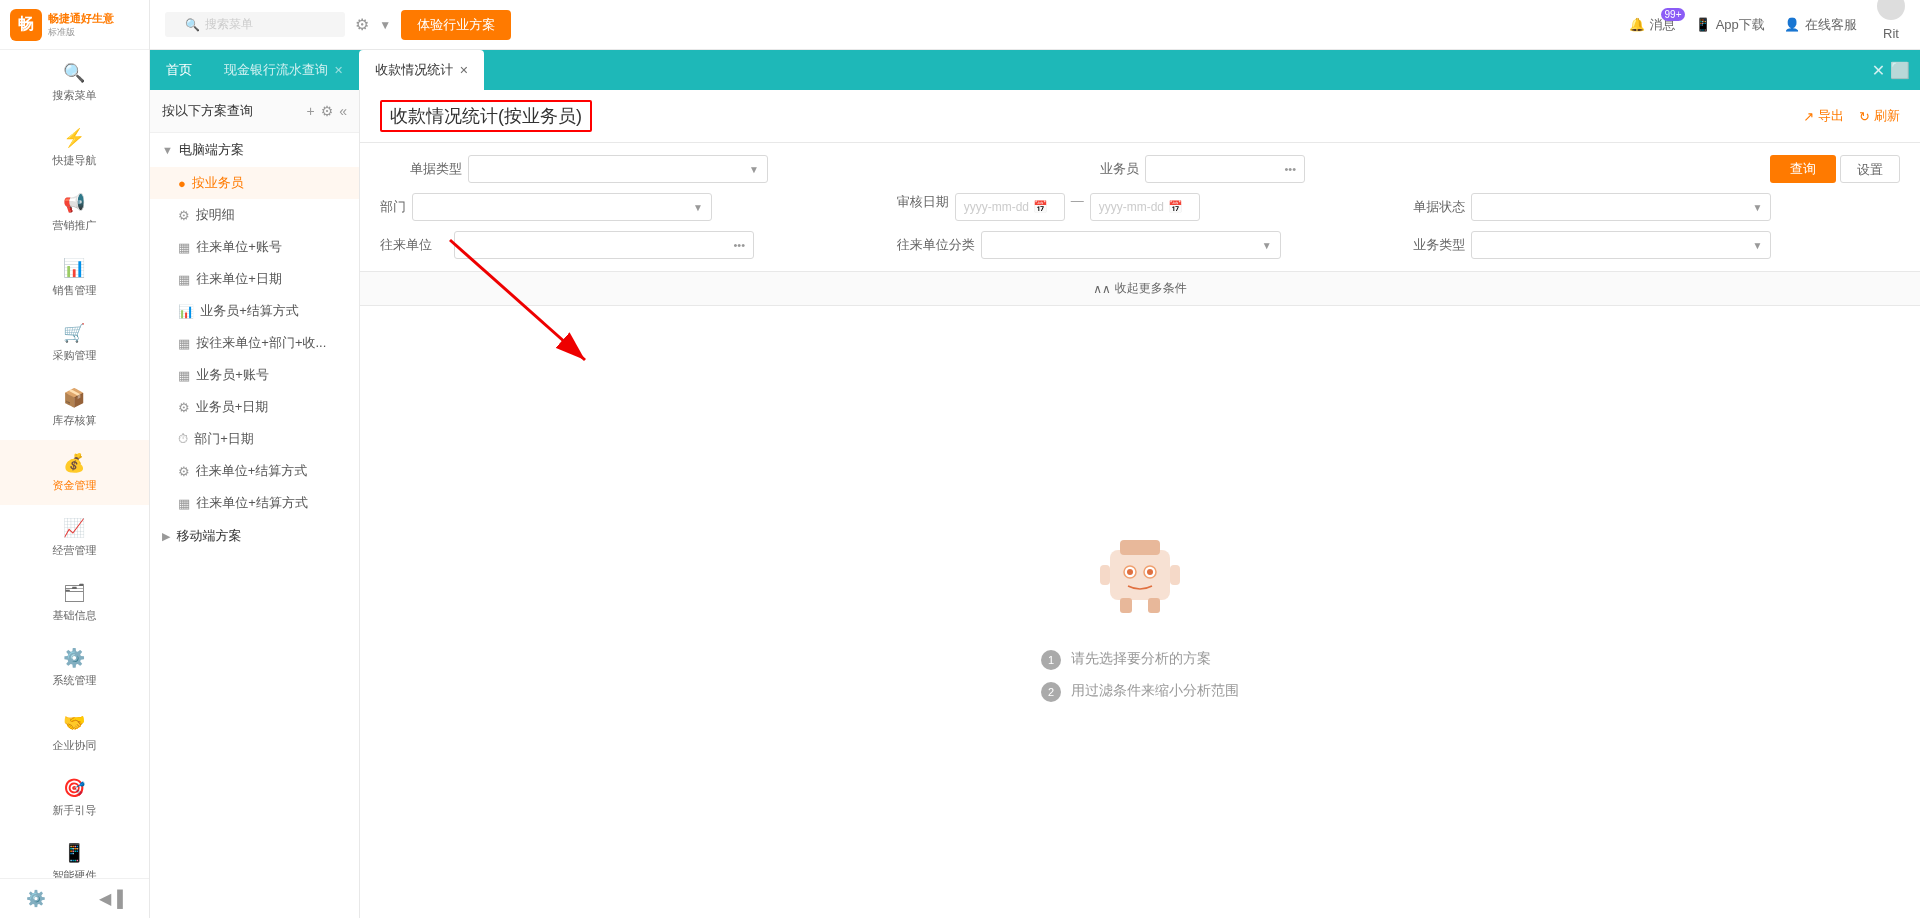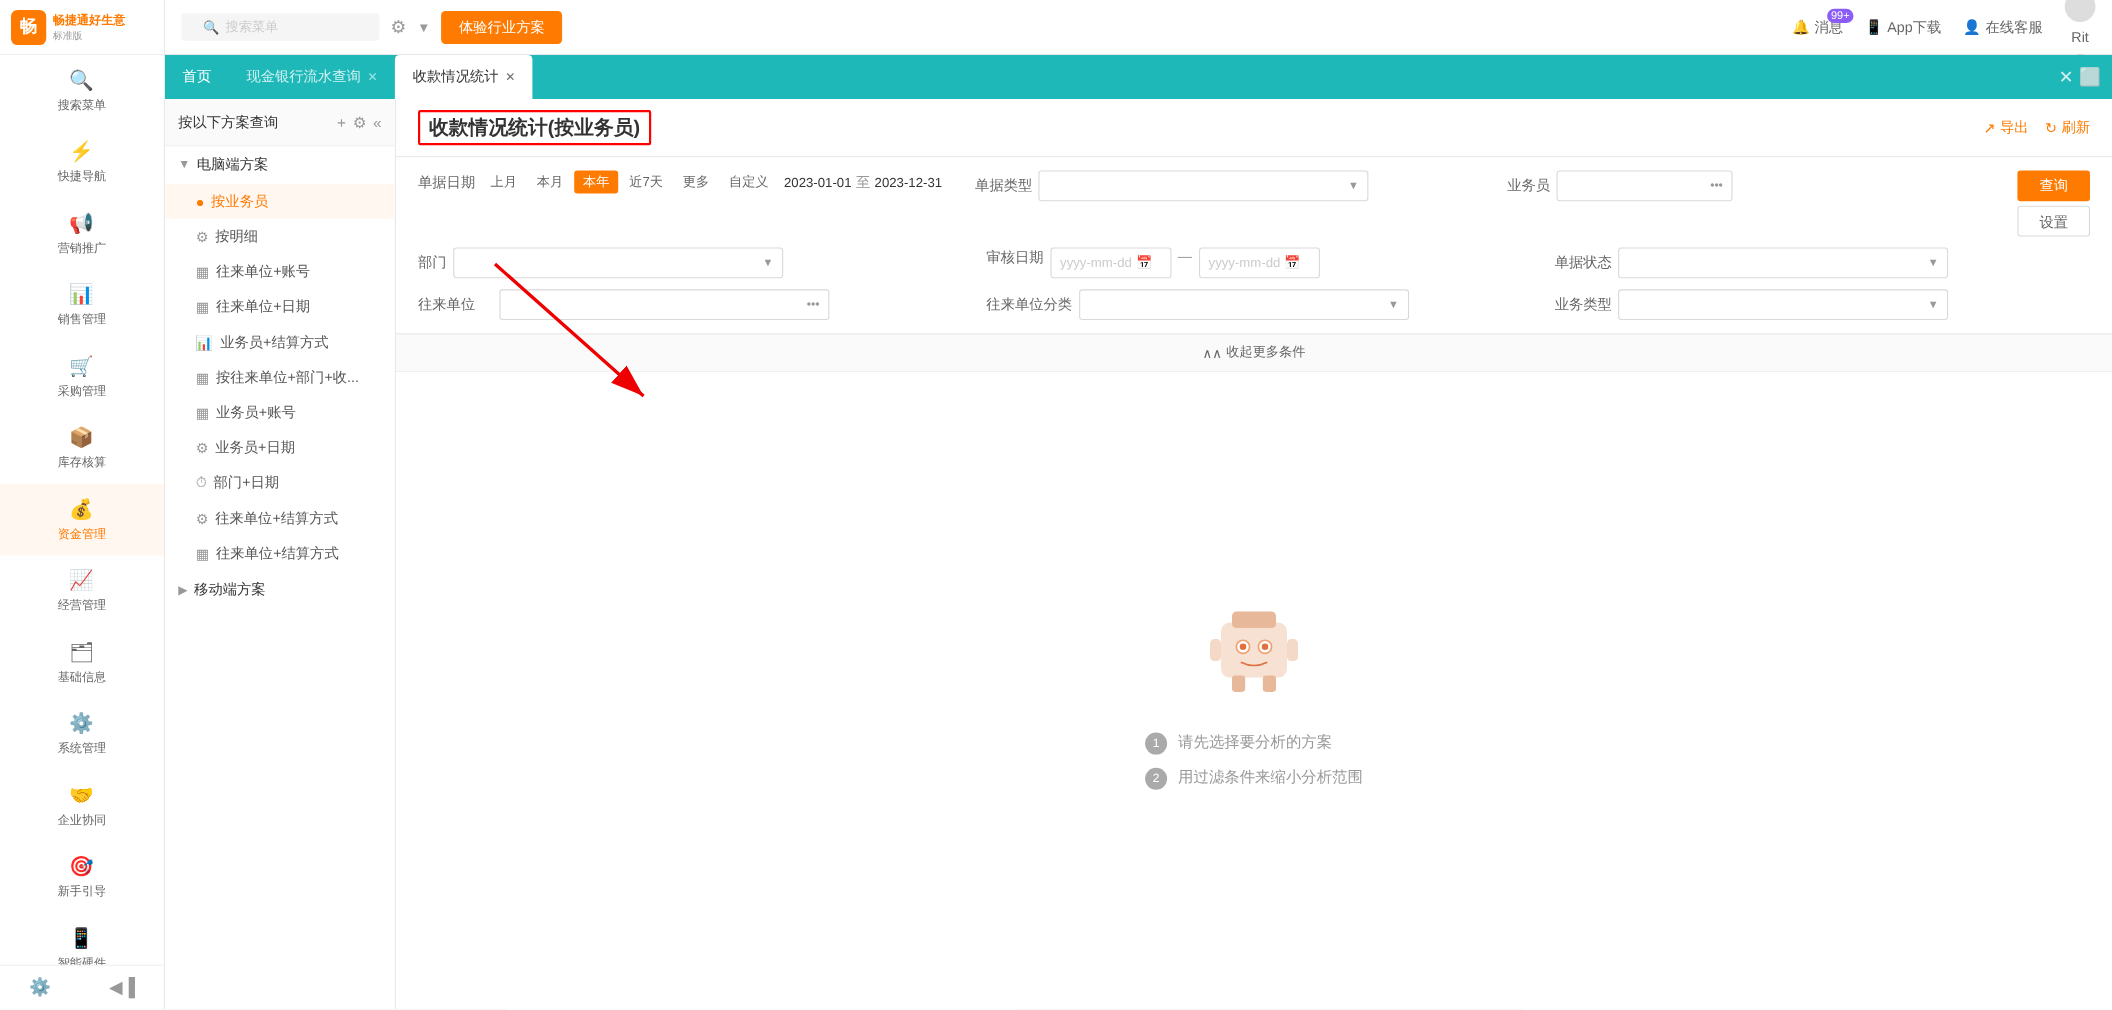--- a/index.html
+++ b/index.html
@@ -71,7 +71,7 @@
 
     
     .page-header { background: #fff; padding: 10px 20px; display: flex; align-items: center; justify-content: space-between; border-bottom: 1px solid #e8e8e8; }
-    .page-title { font-size: 18px; font-weight: bold; color: #333; border: 2px solid #ff0000; padding: 2px 8px; border-radius: 2px; }
+    .page-title { font-size: 18px; font-weight: normal; color: #333; border: 2px solid #ff0000; padding: 2px 8px; border-radius: 2px; }
     .page-actions { display: flex; align-items: center; gap: 15px; }
     .page-action { display: flex; align-items: center; gap: 4px; color: #ff7a00; cursor: pointer; font-size: 13px; }
     .date-shortcut { padding: 2px 8px; color: #666; cursor: pointer; font-size: 12px; border-radius: 3px; }

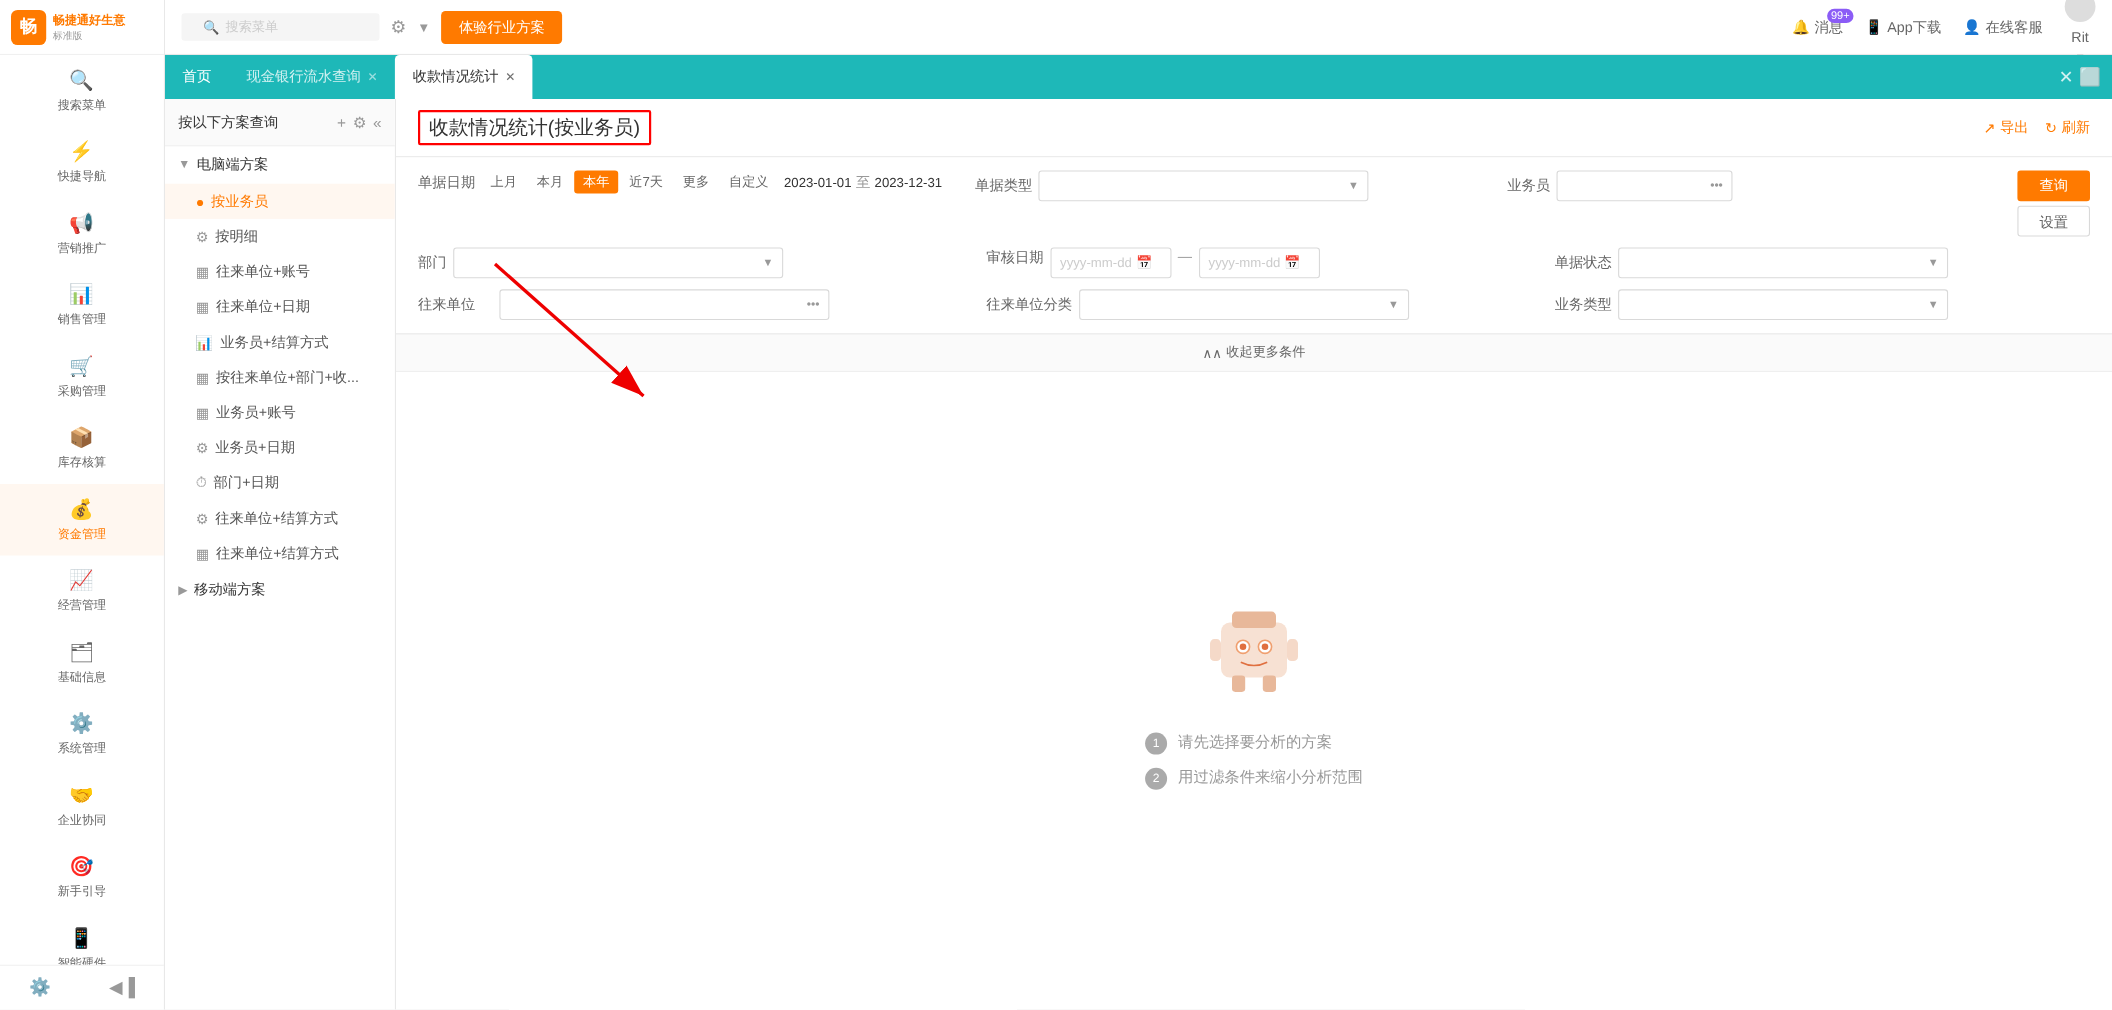--- a/index.html
+++ b/index.html
@@ -315,22 +315,6 @@
         <div class="filter-section">
 
           <div style="display:flex;align-items:flex-start;padding:12px 20px 0 20px;gap:0;">
-            <div style="display:flex;align-items:center;gap:6px;flex:0 0 auto;">
-              <span style="color:#666;font-size:13px;white-space:nowrap;">单据日期</span>
-              <div style="display:flex;align-items:center;gap:2px;">
-                <span class="date-shortcut">上月</span>
-                <span class="date-shortcut">本月</span>
-                <span class="date-shortcut active">本年</span>
-                <span class="date-shortcut">近7天</span>
-                <span class="date-shortcut">更多</span>
-                <span class="date-shortcut">自定义</span>
-              </div>
-              <div style="display:flex;align-items:center;gap:4px;">
-                <span style="font-size:12px;color:#333;">2023-01-01</span>
-                <span style="color:#999;">至</span>
-                <span style="font-size:12px;color:#333;">2023-12-31</span>
-              </div>
-            </div>
             <div style="flex:1;display:flex;align-items:center;gap:6px;margin-left:30px;">
               <span style="color:#666;font-size:13px;white-space:nowrap;">单据类型</span>
               <div class="filter-select filter-select-wide">

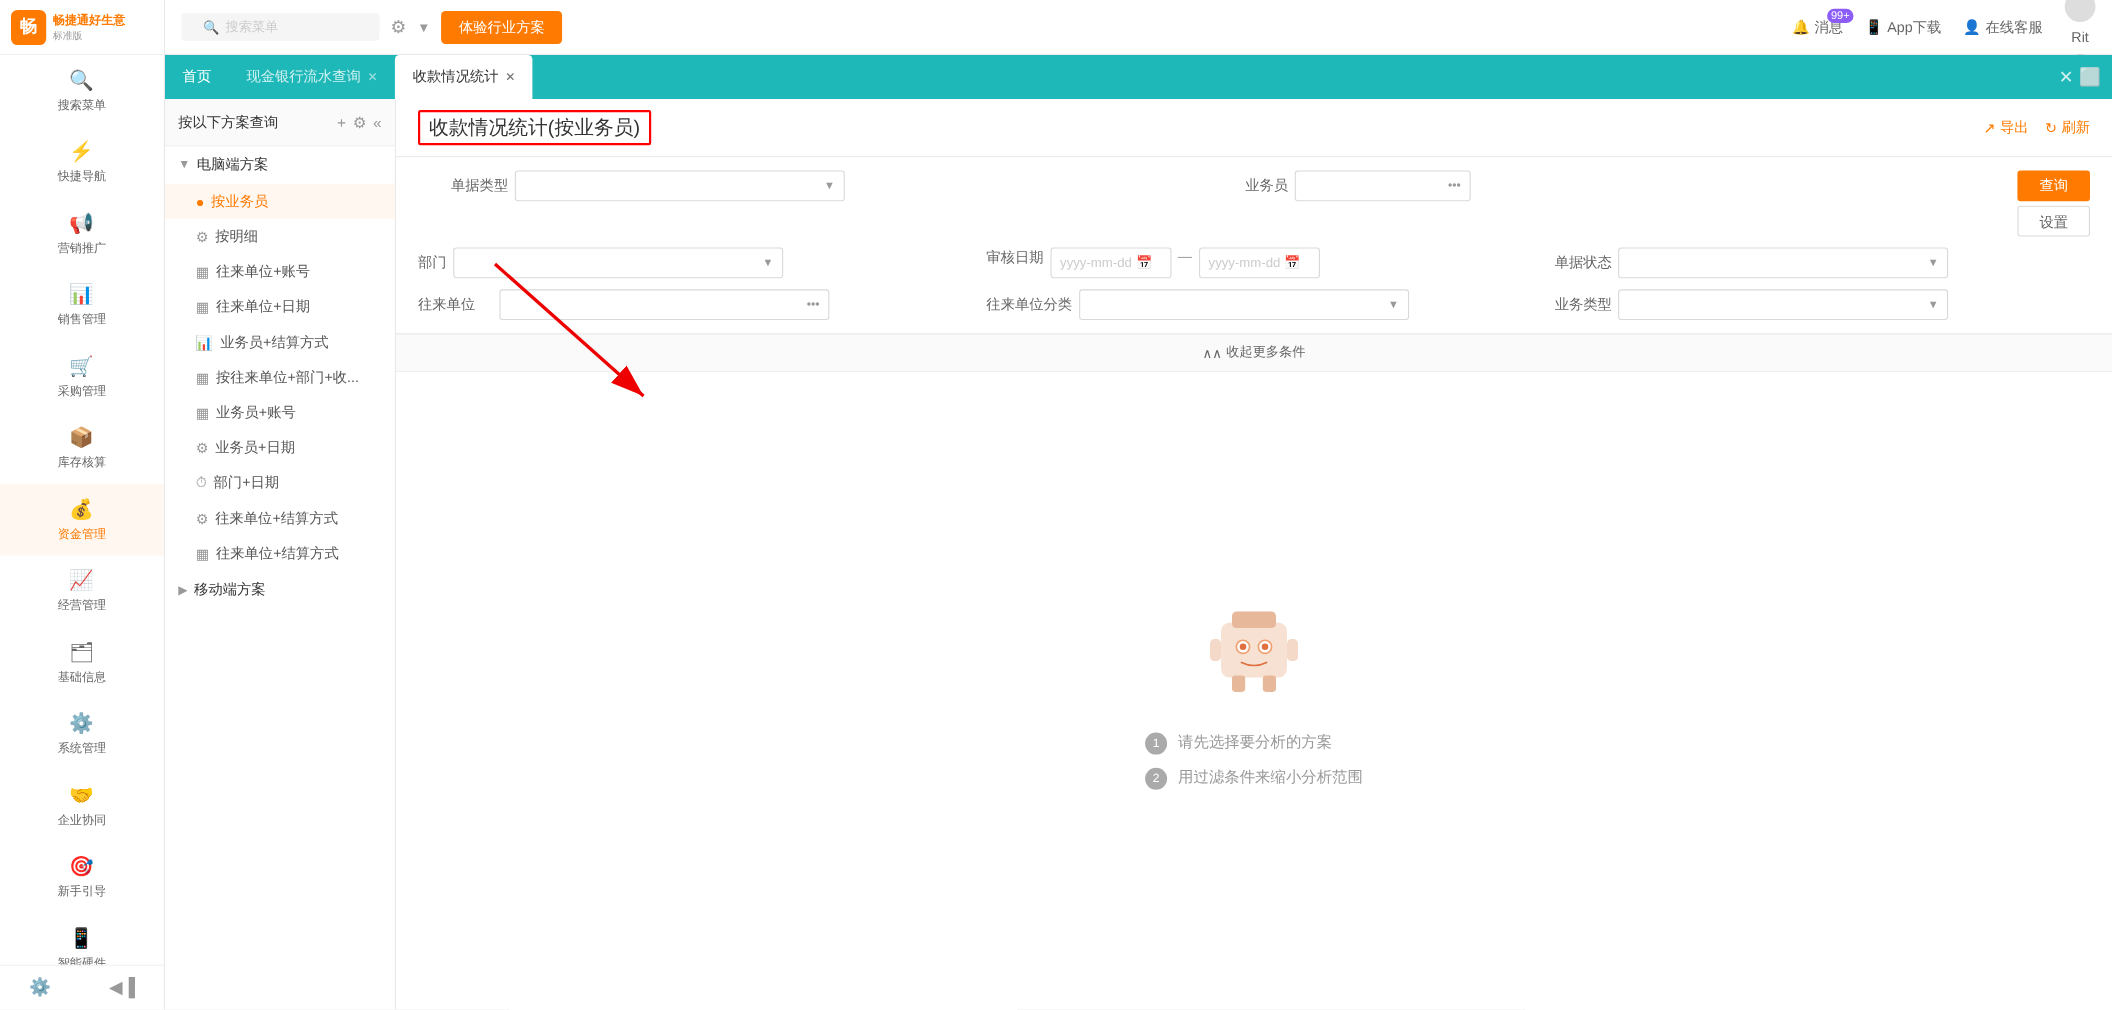--- a/index.html
+++ b/index.html
@@ -329,7 +329,7 @@
                 <span style="color:#999;font-size:11px;">•••</span>
               </div>
             </div>
-            <div style="margin-left:auto;display:flex;flex-direction:column;gap:4px;">
+            <div style="margin-left:auto;display:flex;gap:4px;">
               <button class="btn-query">查询</button>
               <button class="btn-settings">设置</button>
             </div>

